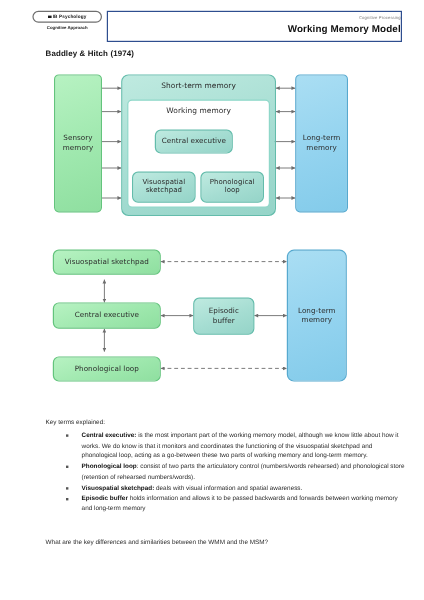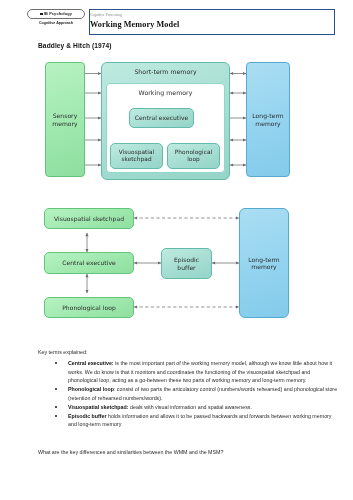--- a/index.html
+++ b/index.html
@@ -32,7 +32,7 @@
   }
   .titlebox{
     position:absolute;left:89px;top:0px;width:246px;height:26px;
-    border:1.1px solid #2e4e8f;box-sizing:border-box;text-align:left;font-family:Liberation Serif, serif;
+    border:1.1px solid #2e4e8f;box-sizing:border-box;text-align:right;
   }
   .title-kicker{font-size:3.5px;color:#7d7d7d;margin-top:4.2px;line-height:1;letter-spacing:.1px;}
   .title-main{font-size:8.2px;font-weight:bold;color:#0f0f0f;margin-top:3.4px;line-height:1;letter-spacing:.1px;}

